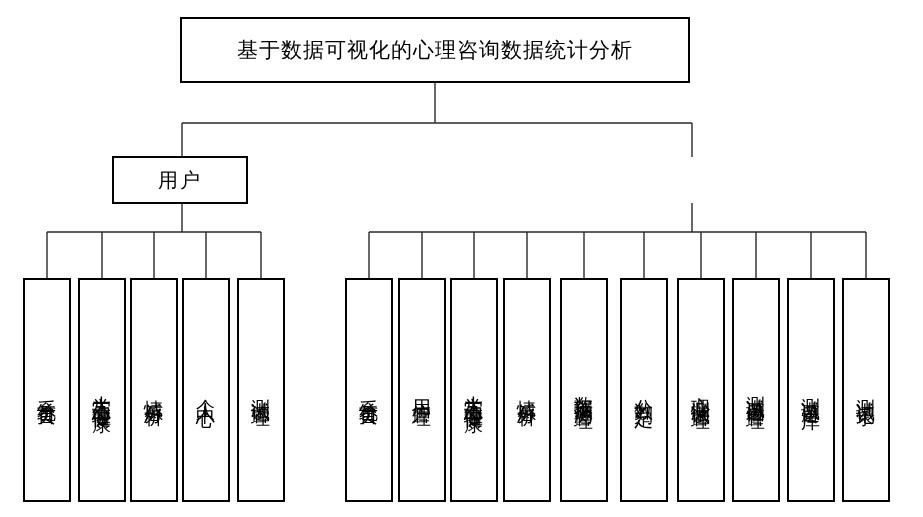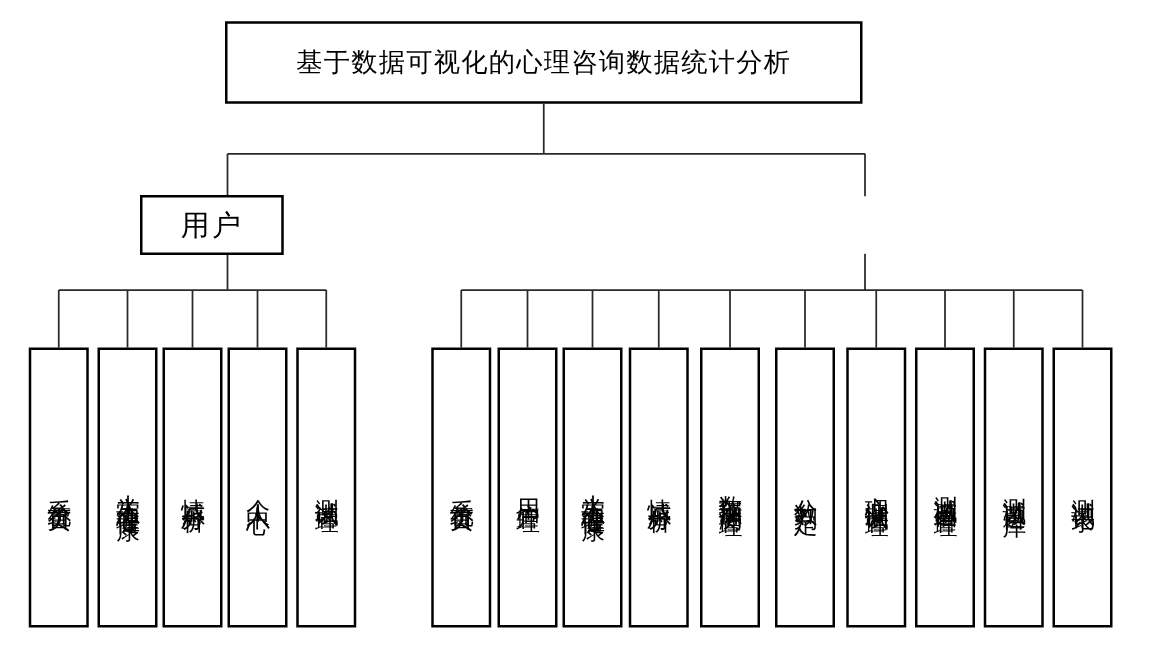--- a/index.html
+++ b/index.html
@@ -43,9 +43,9 @@
   }
   .node.branch {
     top: 156px;
-    width: 115px;
+    width: 136px;
     height: 48px;
-    font-size: 23px;
+    font-size: 20px;
     letter-spacing: 2px;
   }
   .node.leaf {

